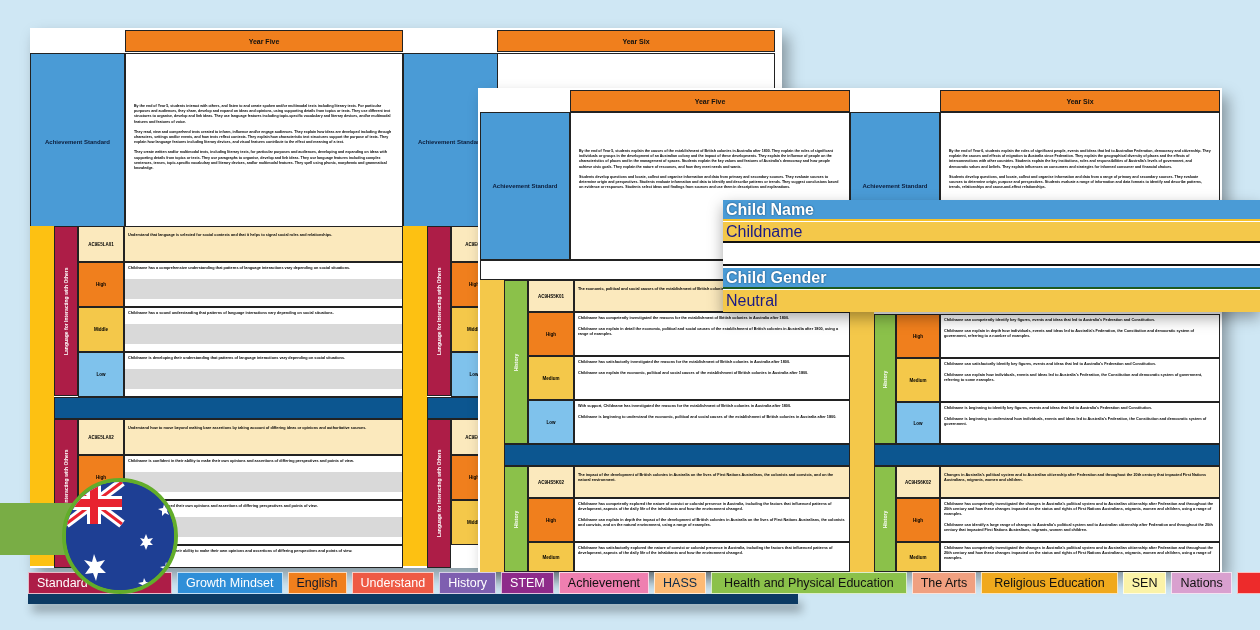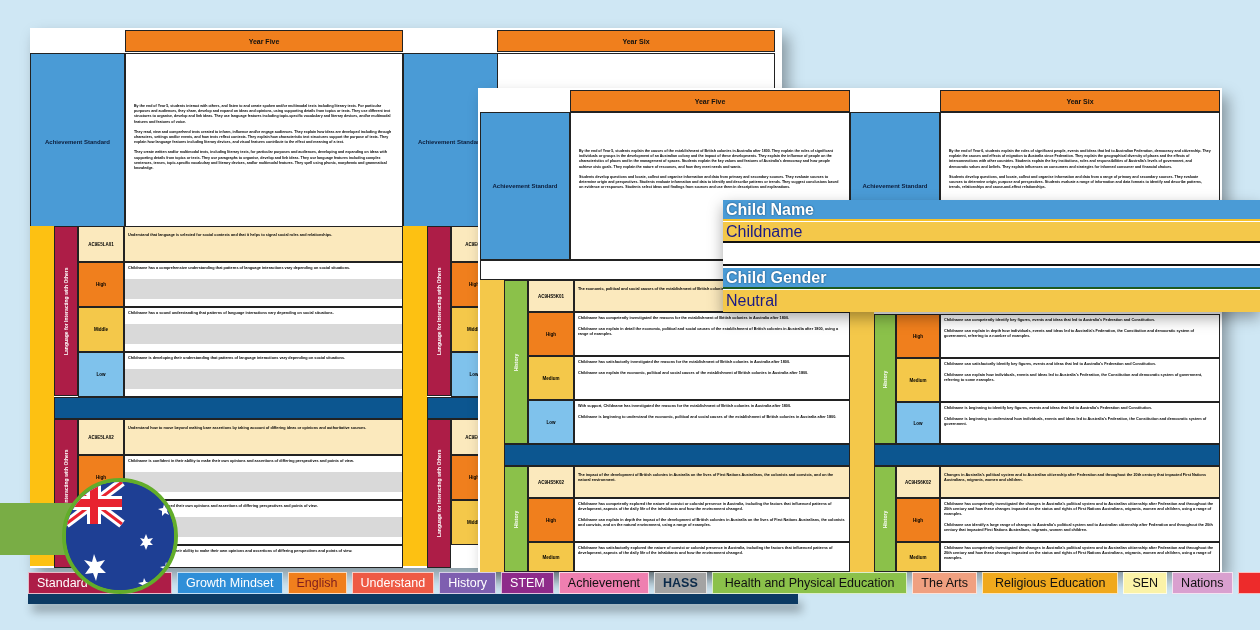--- a/index.html
+++ b/index.html
@@ -178,7 +178,7 @@
   <div class="tab" style="background:#2f8fd8;color:#fff;text-align:center;">
       <span>Growth Mindset</span>
     </div>
-  <div class="tab" style="background:#f07f1d;color:#7f1d1d;">
+  <div class="tab" style="background:#f07f1d;color:#0f172a;">
       <span>English</span>
     </div>
   <div class="tab" style="background:#ee5a45;color:#fff;">

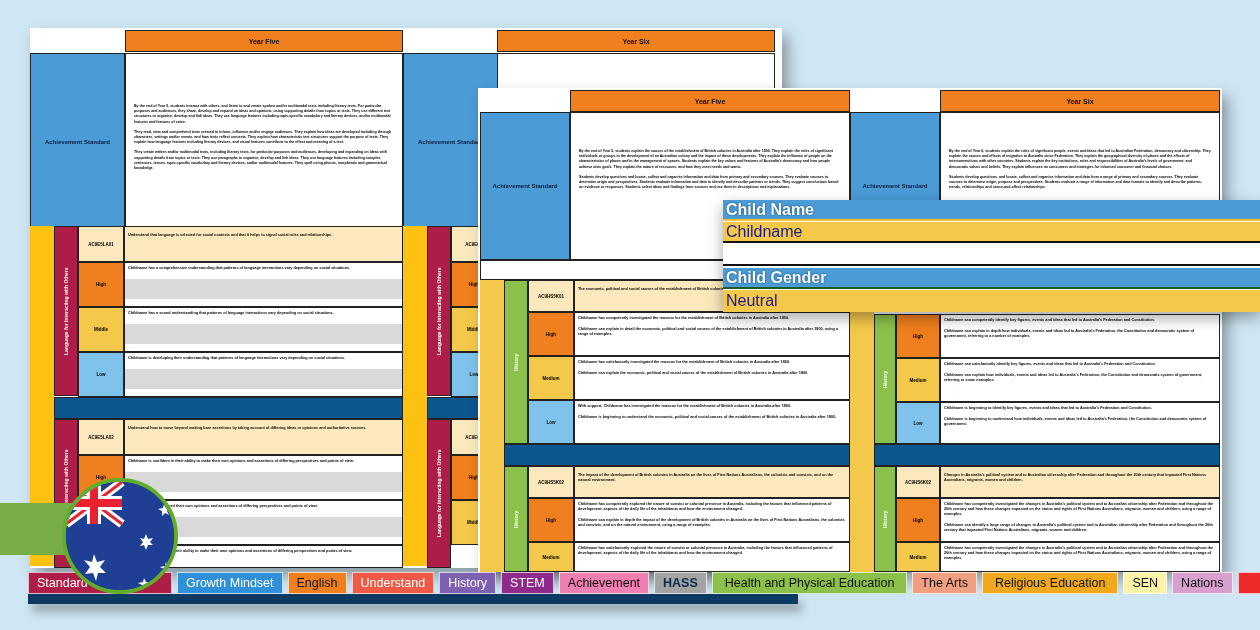--- a/index.html
+++ b/index.html
@@ -193,7 +193,7 @@
   <div class="tab" style="background:#ef7fb0;color:#111;">
       <span>Achievement</span>
     </div>
-  <div class="tab" style="background:#a3a3a3;color:#0b2a4a;font-weight:bold;">
+  <div class="tab" style="background:#fdba74;color:#0b2a4a;font-weight:normal;">
       <span>HASS</span>
     </div>
   <div class="tab" style="background:#8bc14a;color:#111;padding:0 12px;">

